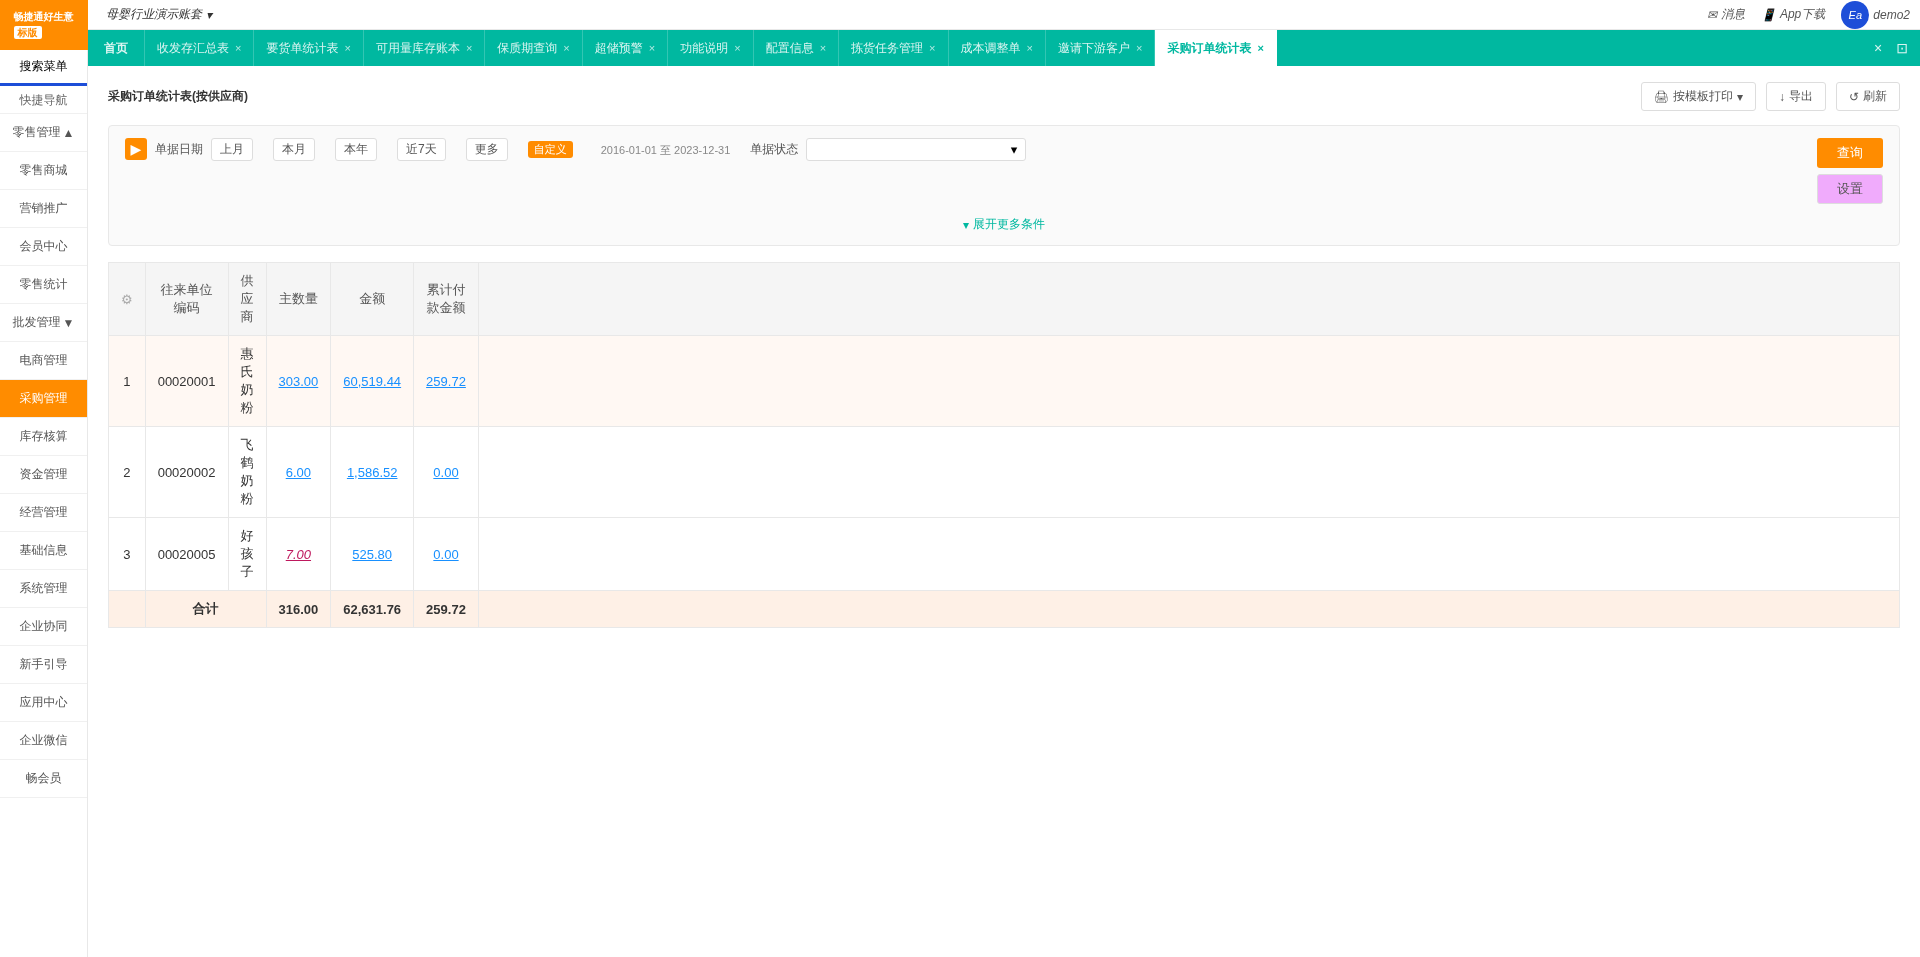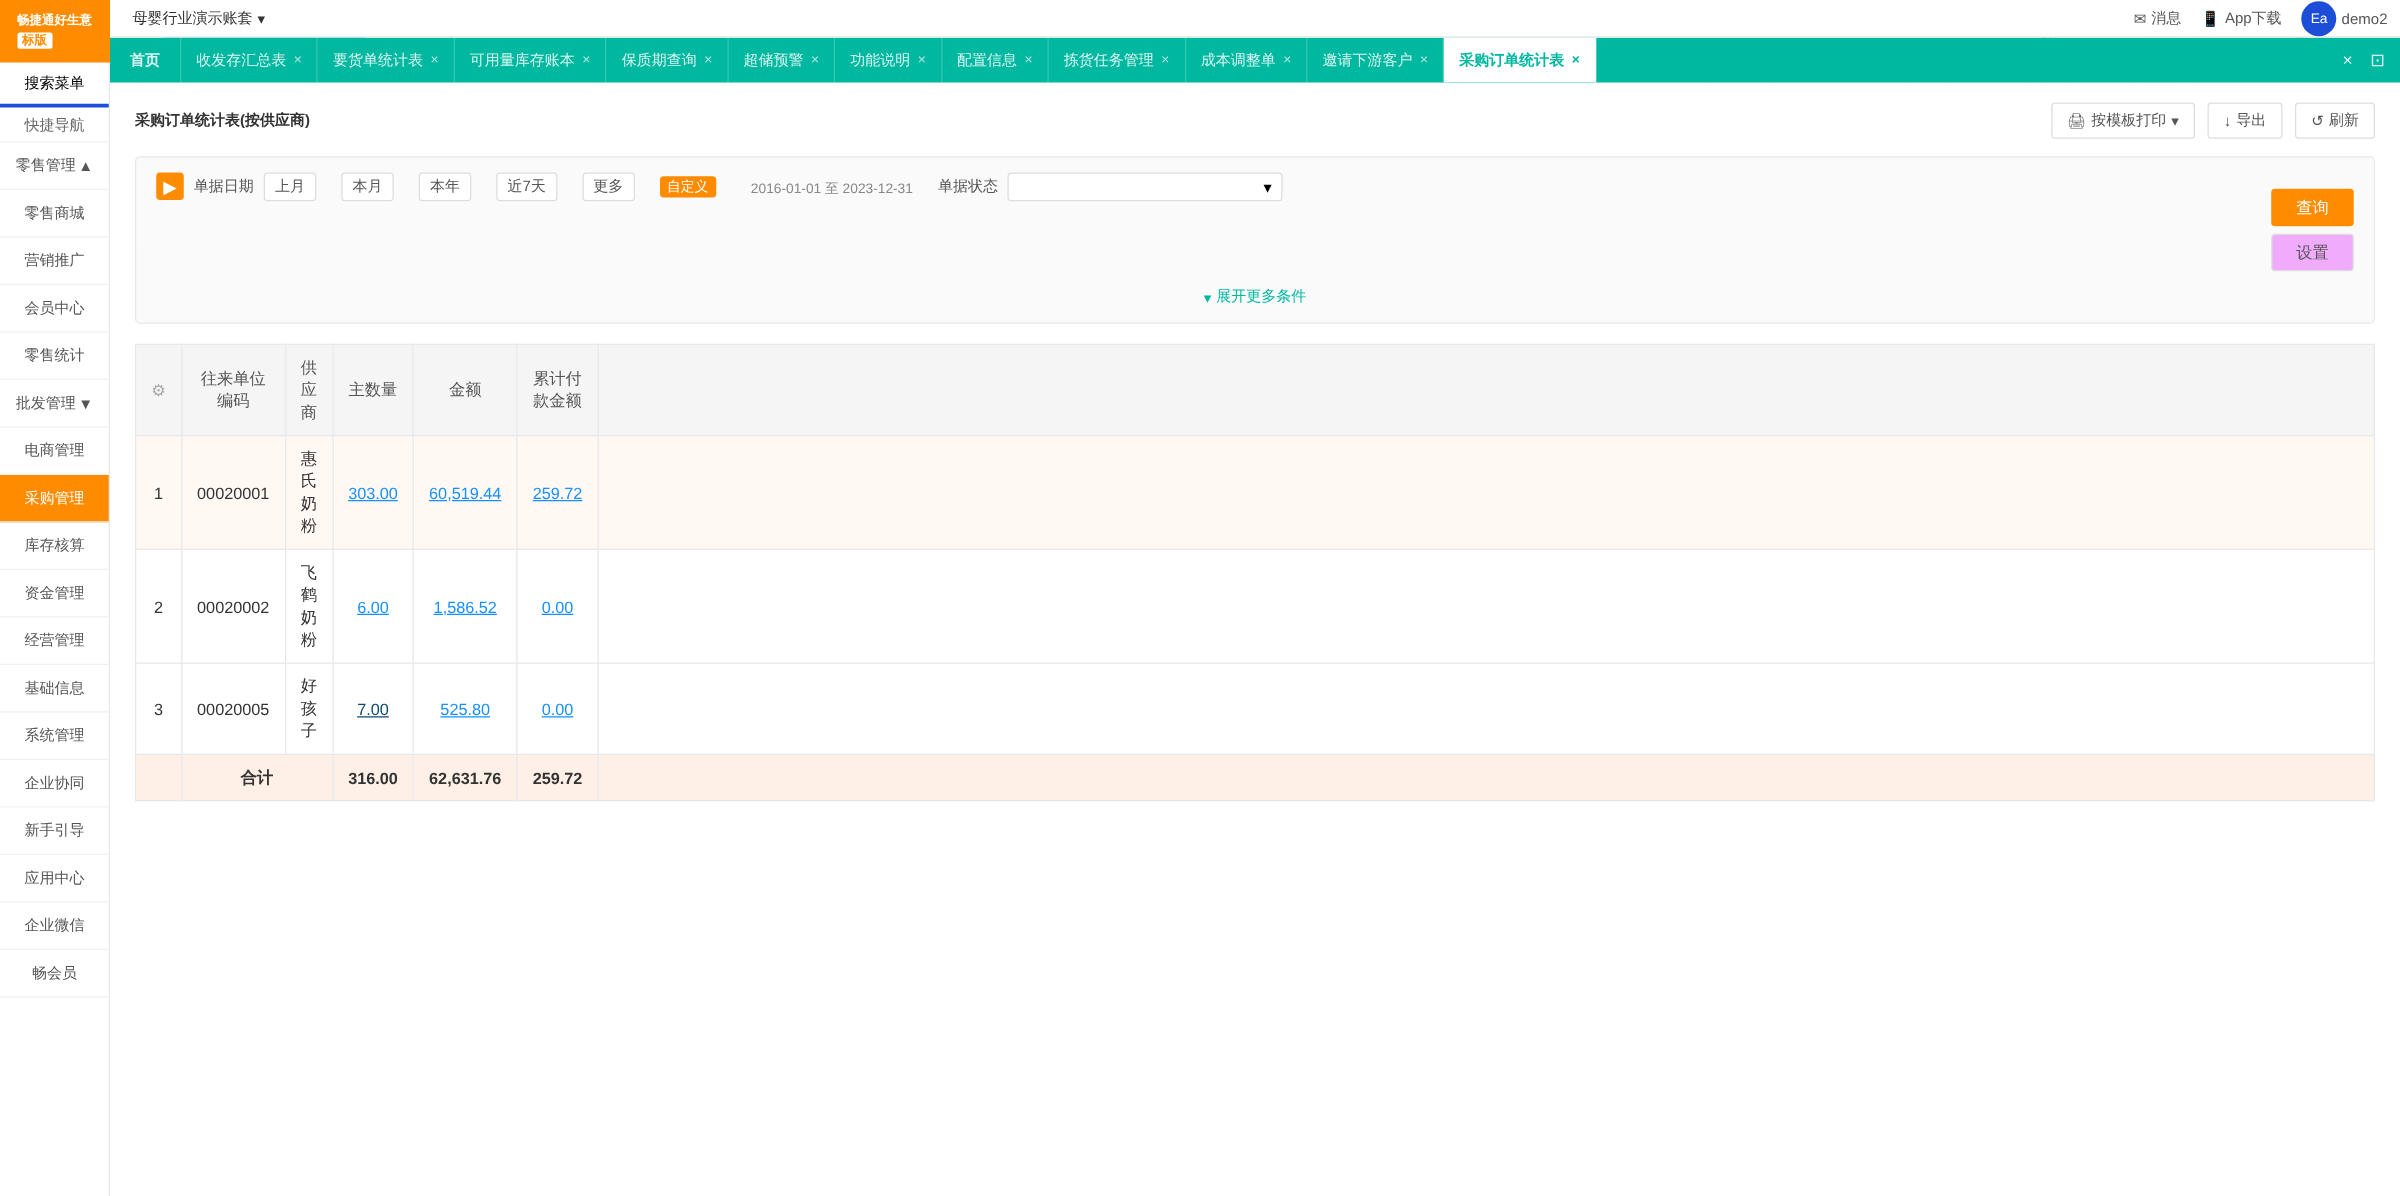--- a/index.html
+++ b/index.html
@@ -39,7 +39,7 @@
     .topbar {
       position: fixed; left: 88px; top: 0; right: 0; height: 30px;
       background: #fff; border-bottom: 1px solid #e8e8e8; z-index: 100;
-      display: flex; align-items: center; padding: 0 10px; gap: 4px;
+      display: flex; align-items: center; padding: 0 10px; gap: 4px; font-style: italic;
     }
     .topbar-dropdown {
       display: flex; align-items: center; gap: 4px; color: #333; font-size: 12px;

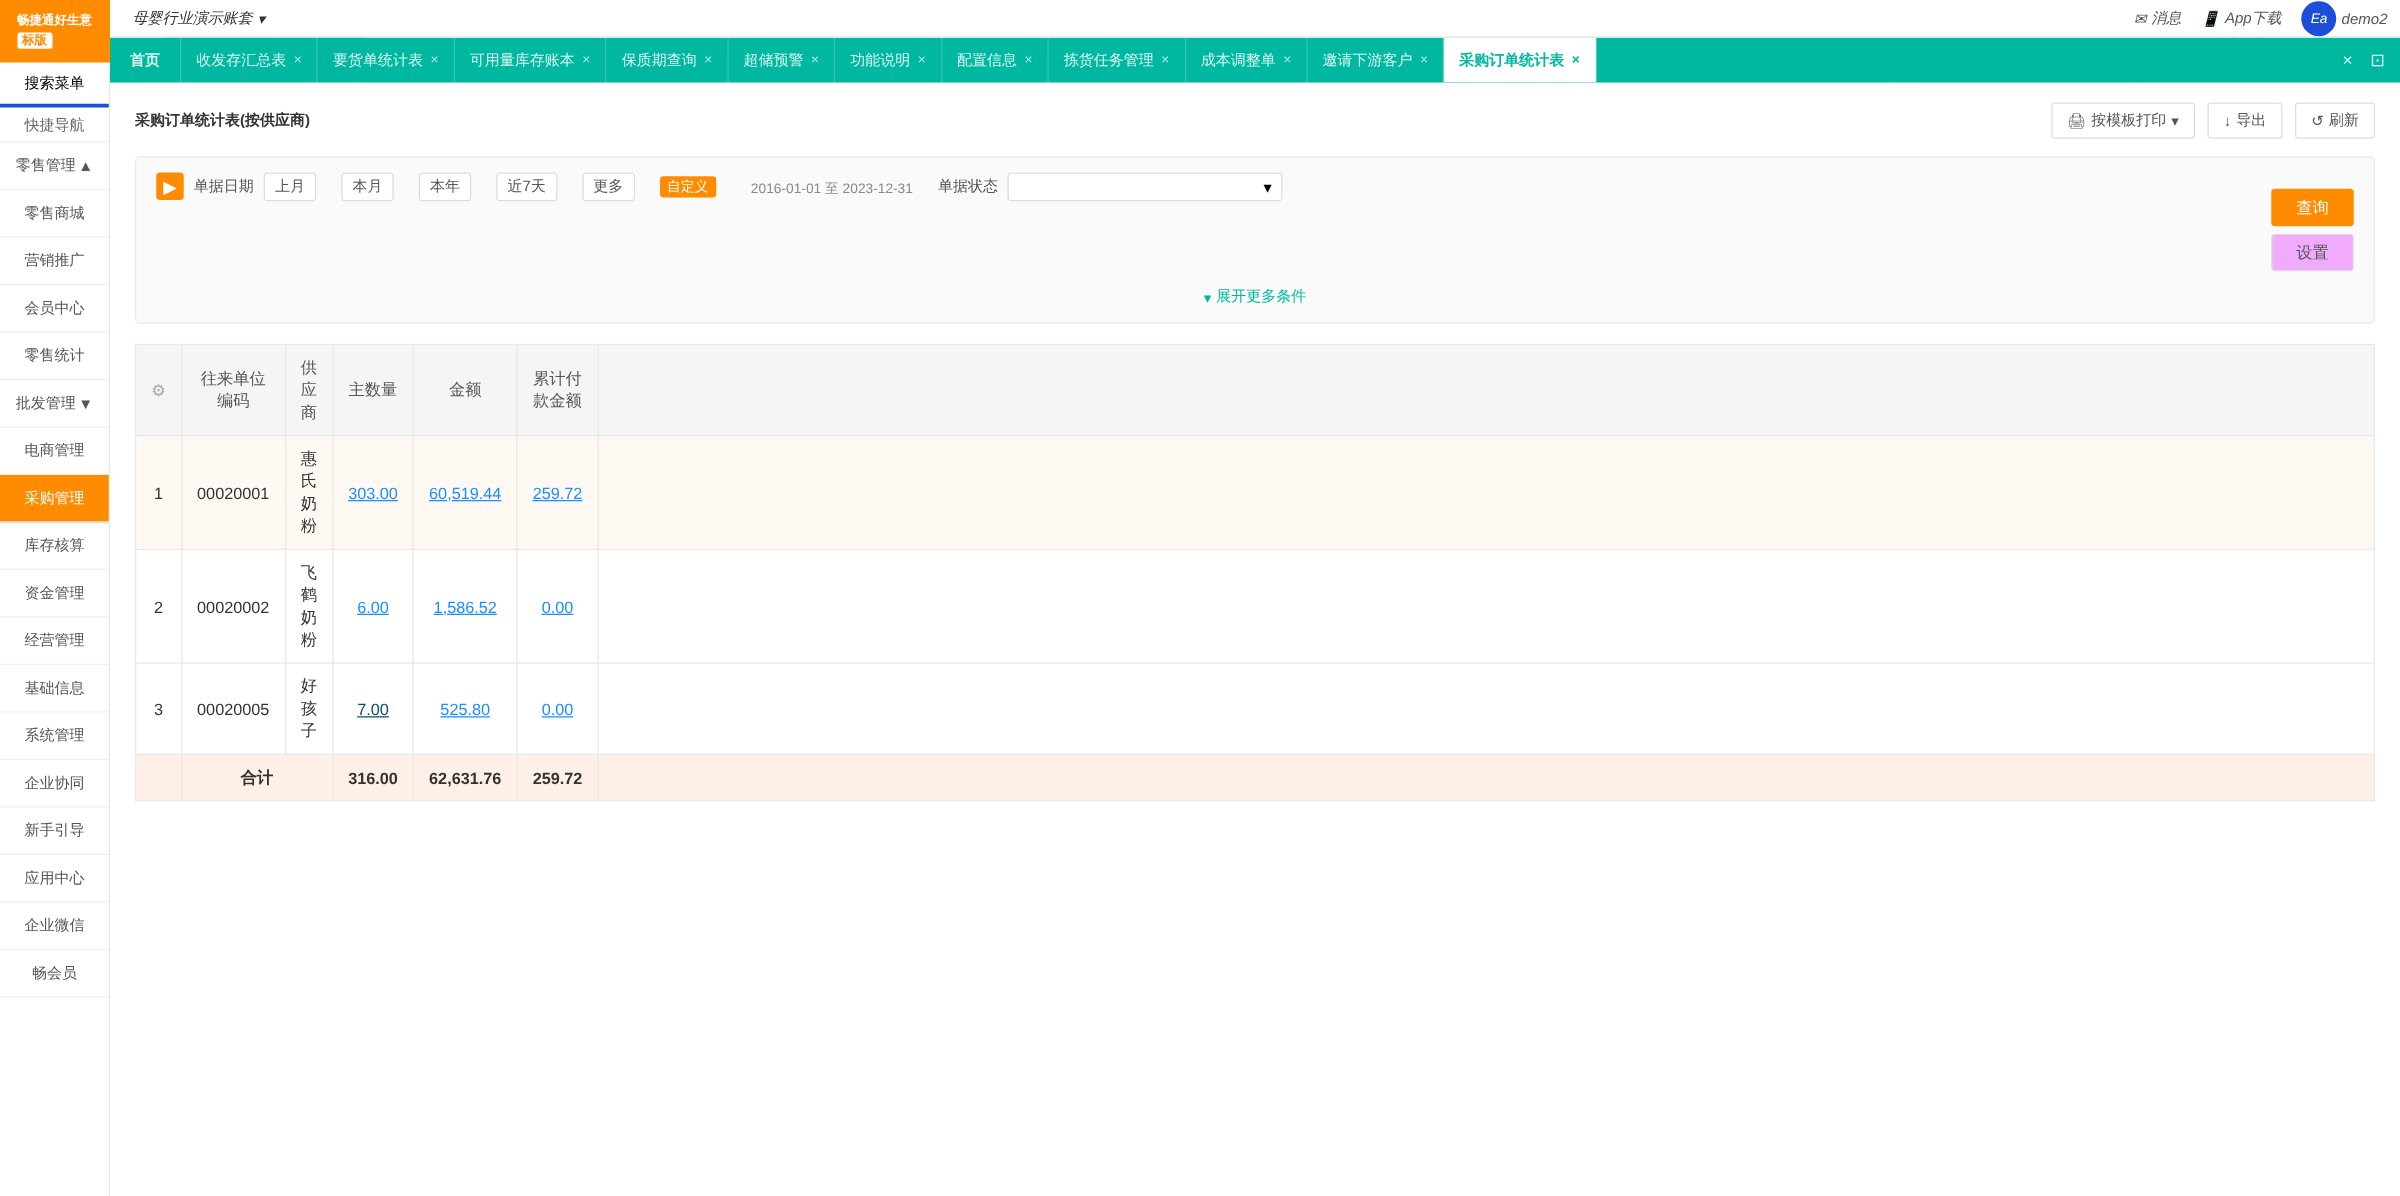--- a/index.html
+++ b/index.html
@@ -151,7 +151,7 @@
     }
     .btn-query {
       background: #ff8c00; color: #fff; border: none; padding: 6px 20px;
-      border-radius: 3px; cursor: pointer; font-size: 13px; margin-top: 13px;
+      border-radius: 3px; cursor: pointer; font-size: 13px;
     }
     .btn-settings {
       background: #f0abfc; color: #555; border: 1px solid #ddd; padding: 5px 14px;

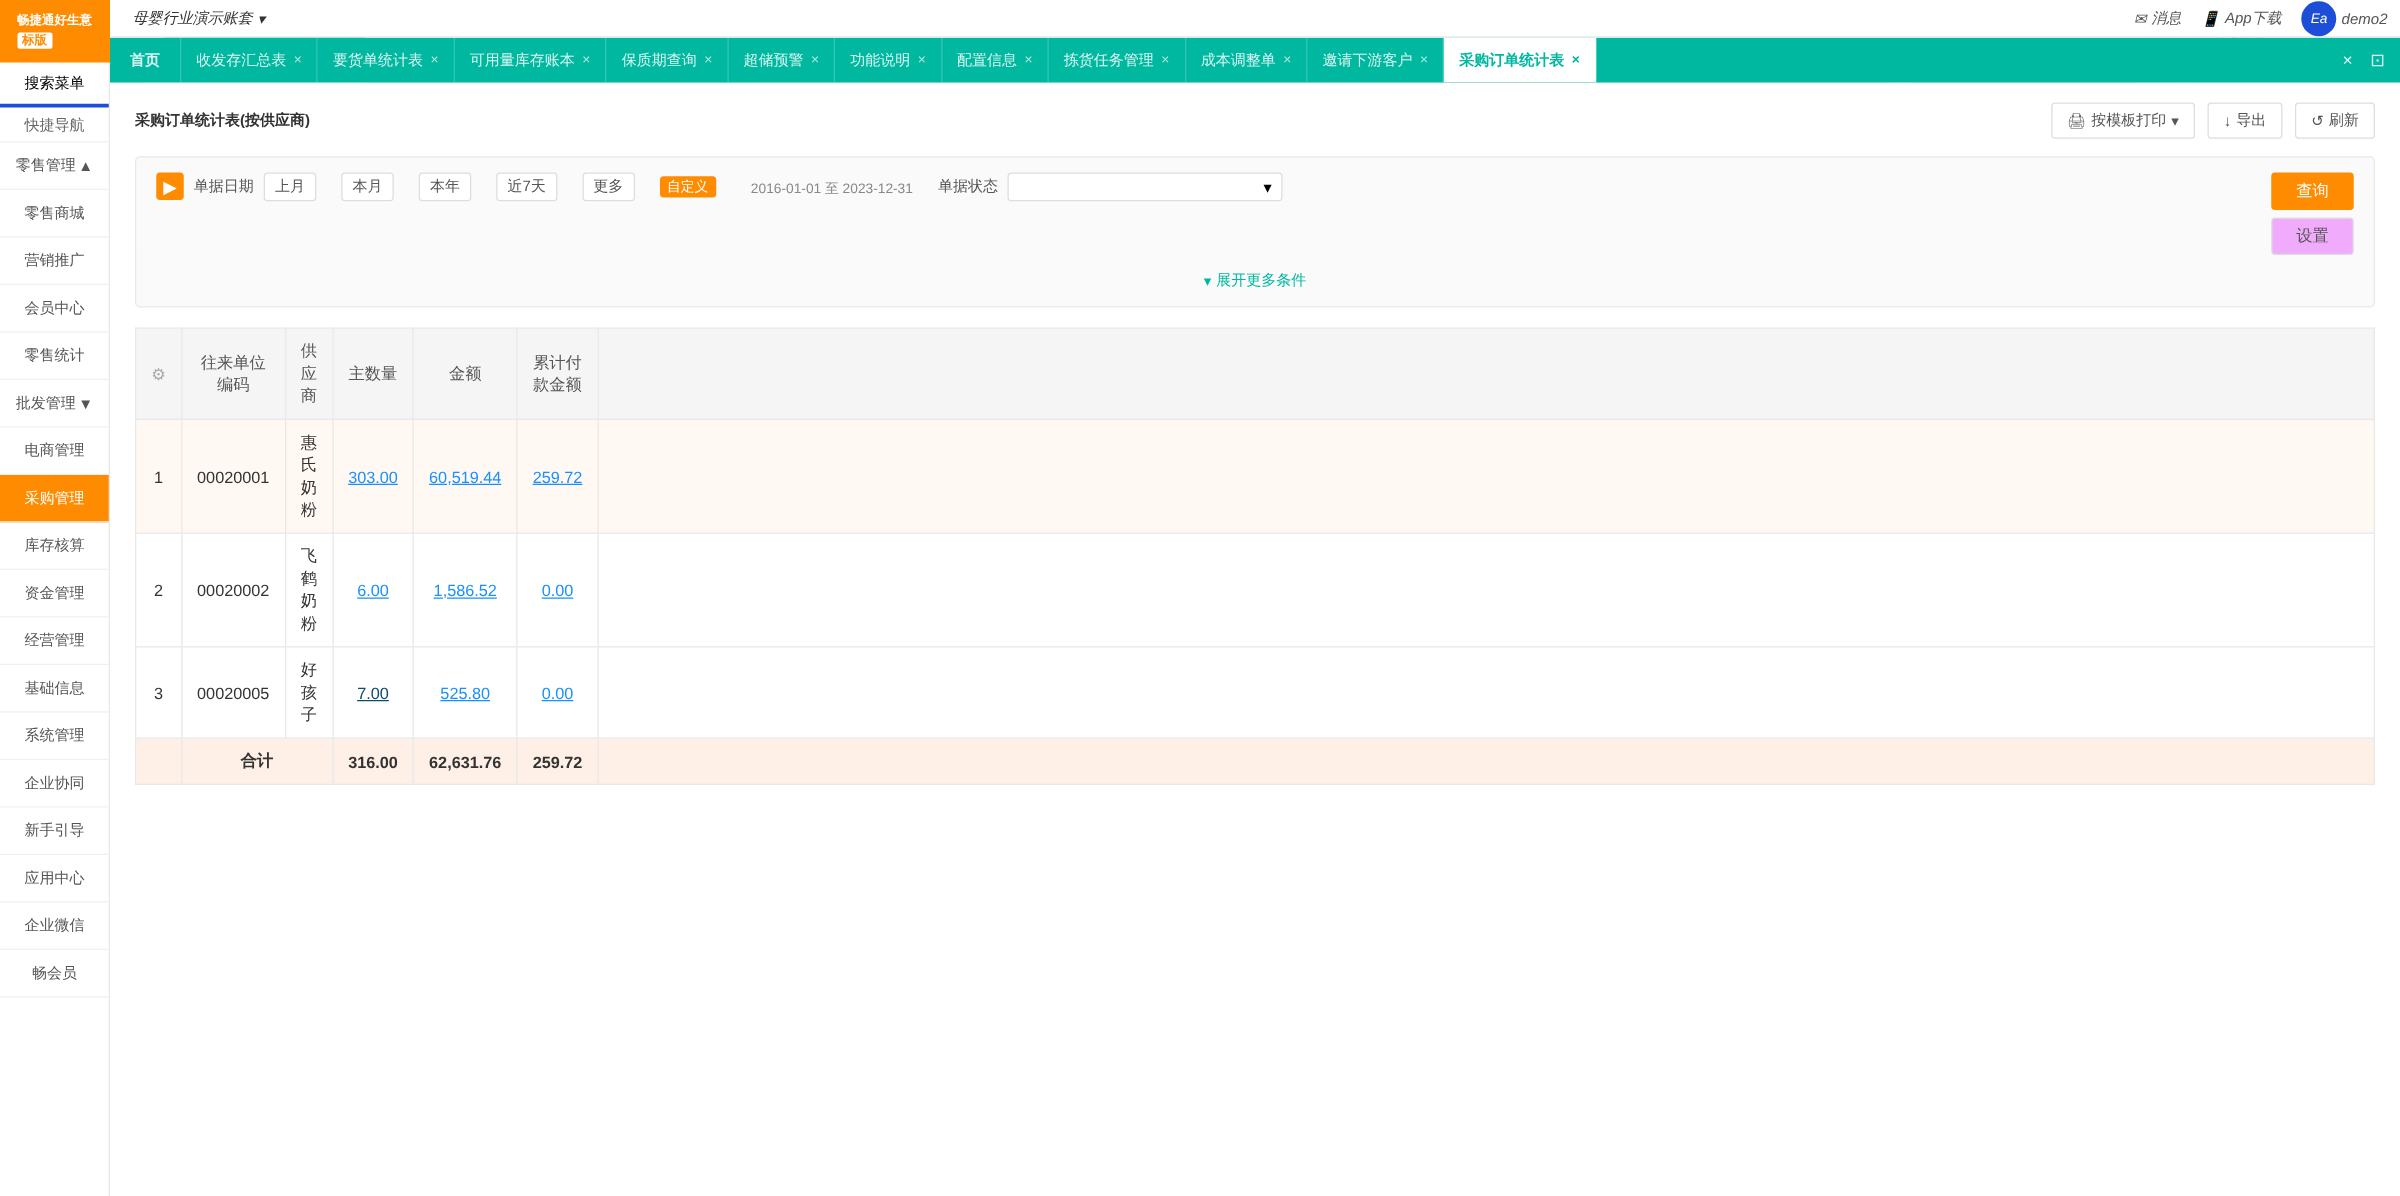--- a/index.html
+++ b/index.html
@@ -411,7 +411,7 @@
           <td>3</td>
           <td>00020005</td>
           <td>好孩子</td>
-          <td style="color:#0c4a6e; text-decoration:underline; cursor:pointer;">7.00</td>
+          <td style="color:#be185d; text-decoration:underline; cursor:pointer;font-style:italic;">7.00</td>
           <td style="color:#1890ff; text-decoration:underline; cursor:pointer;">525.80</td>
           <td style="color:#1890ff; text-decoration:underline; cursor:pointer;">0.00</td>
           <td></td>

